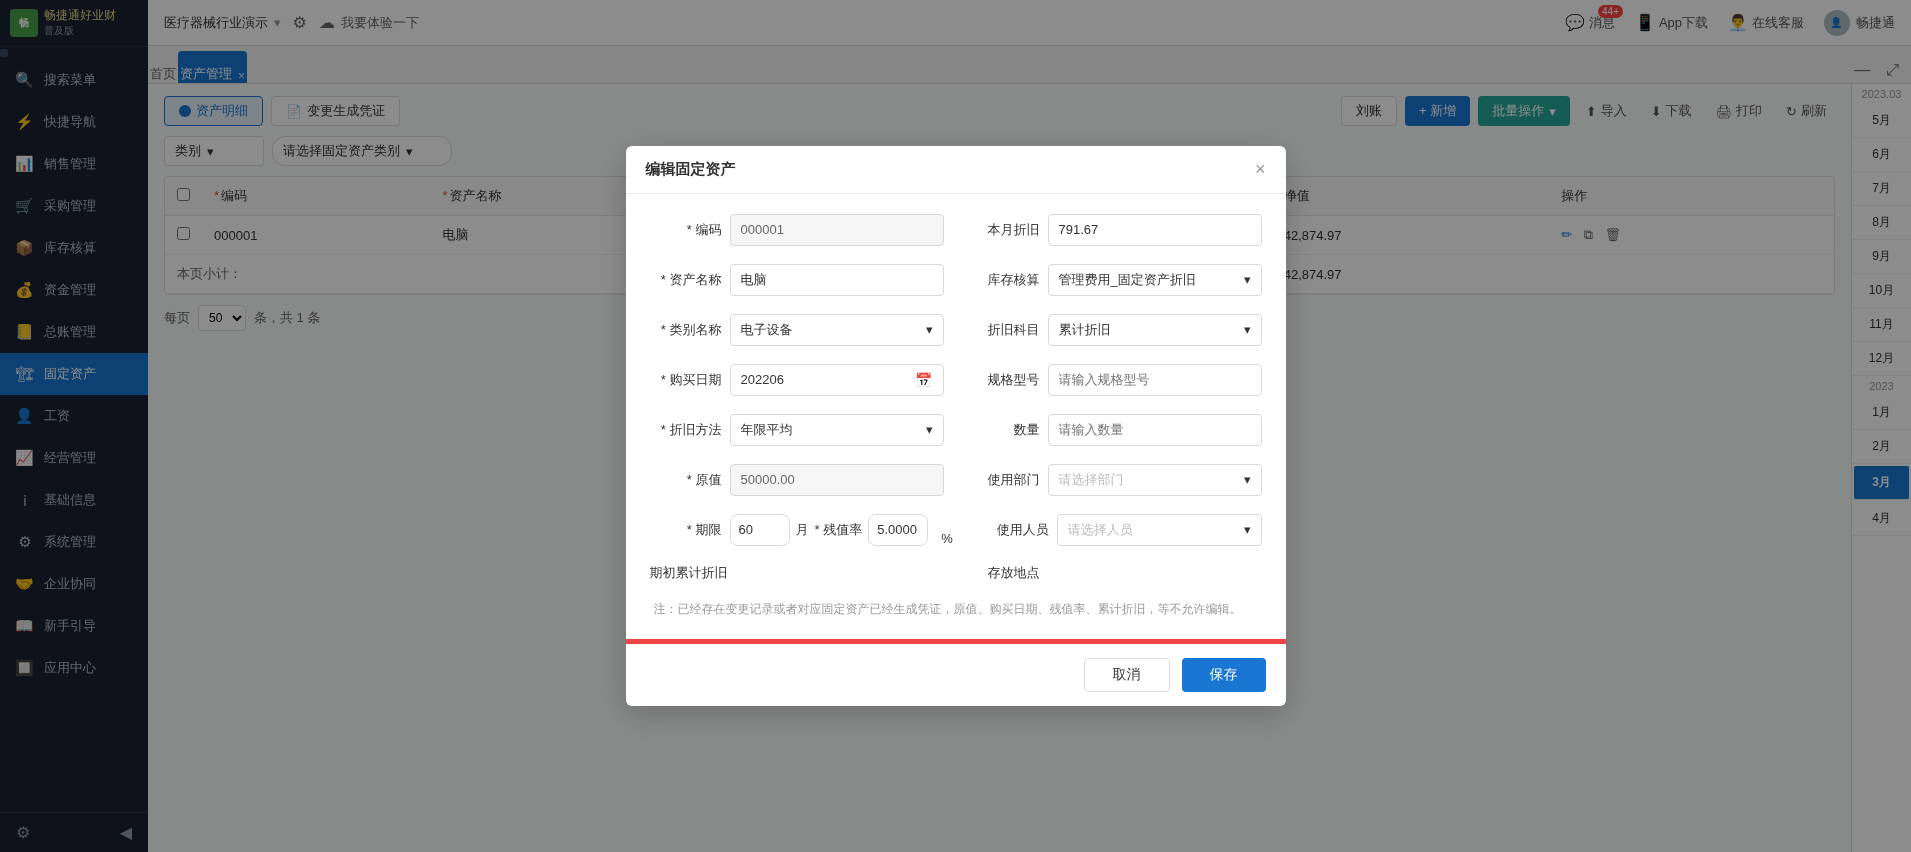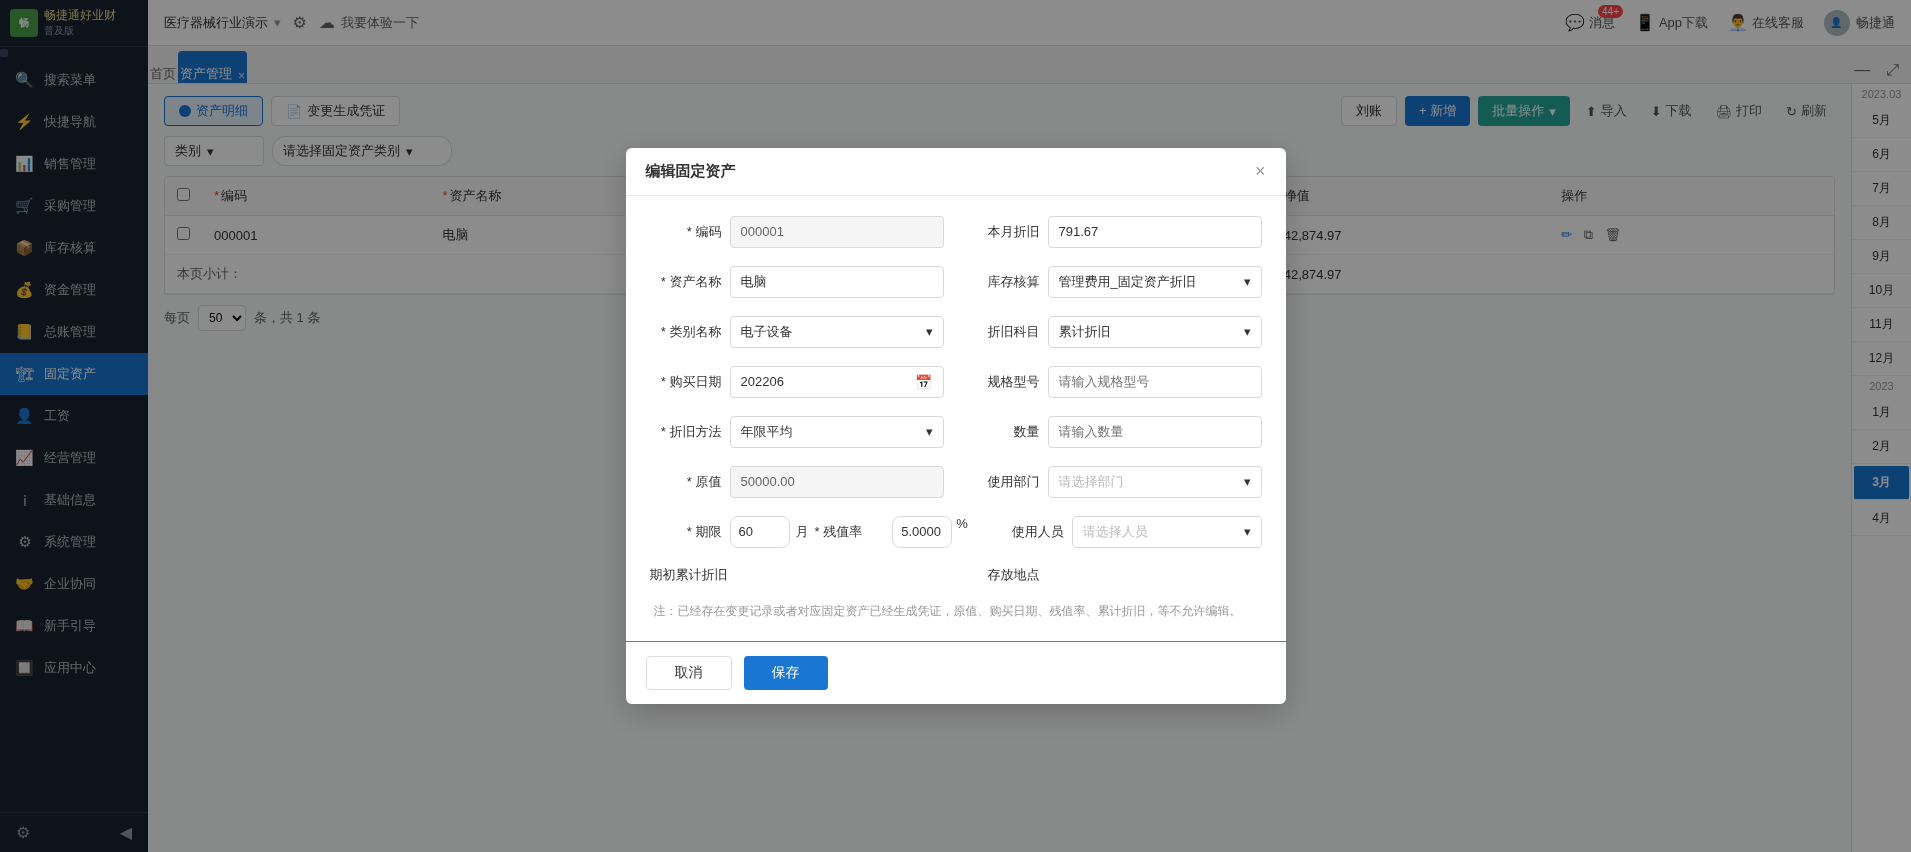--- a/index.html
+++ b/index.html
@@ -98,7 +98,7 @@
     .period-row { display: flex; align-items: center; gap: 6px; }
     .period-unit { font-size: 13px; color: #333; }
     .form-input-sm { width: 60px; height: 32px; border: 1px solid #d9d9d9; border-radius: 8px; padding: 0 8px; font-size: 13px; color: #333; outline: none; }
-    .form-input-pct-wrap { display: flex; align-items: flex-start; gap: 4px; margin-left: 24px; }
+    .form-input-pct-wrap { display: flex; align-items: flex-end; gap: 13px; }
     .pct-sign { font-size: 13px; color: #333; }
     .modal-note { font-size: 12px; color: #999; margin-top: 8px; padding: 0 4px; line-height: 1.6; }
     .modal-footer { padding: 14px 20px; border-top: 1px solid #ef4444; display: flex; justify-content: flex-start; gap: 12px; }

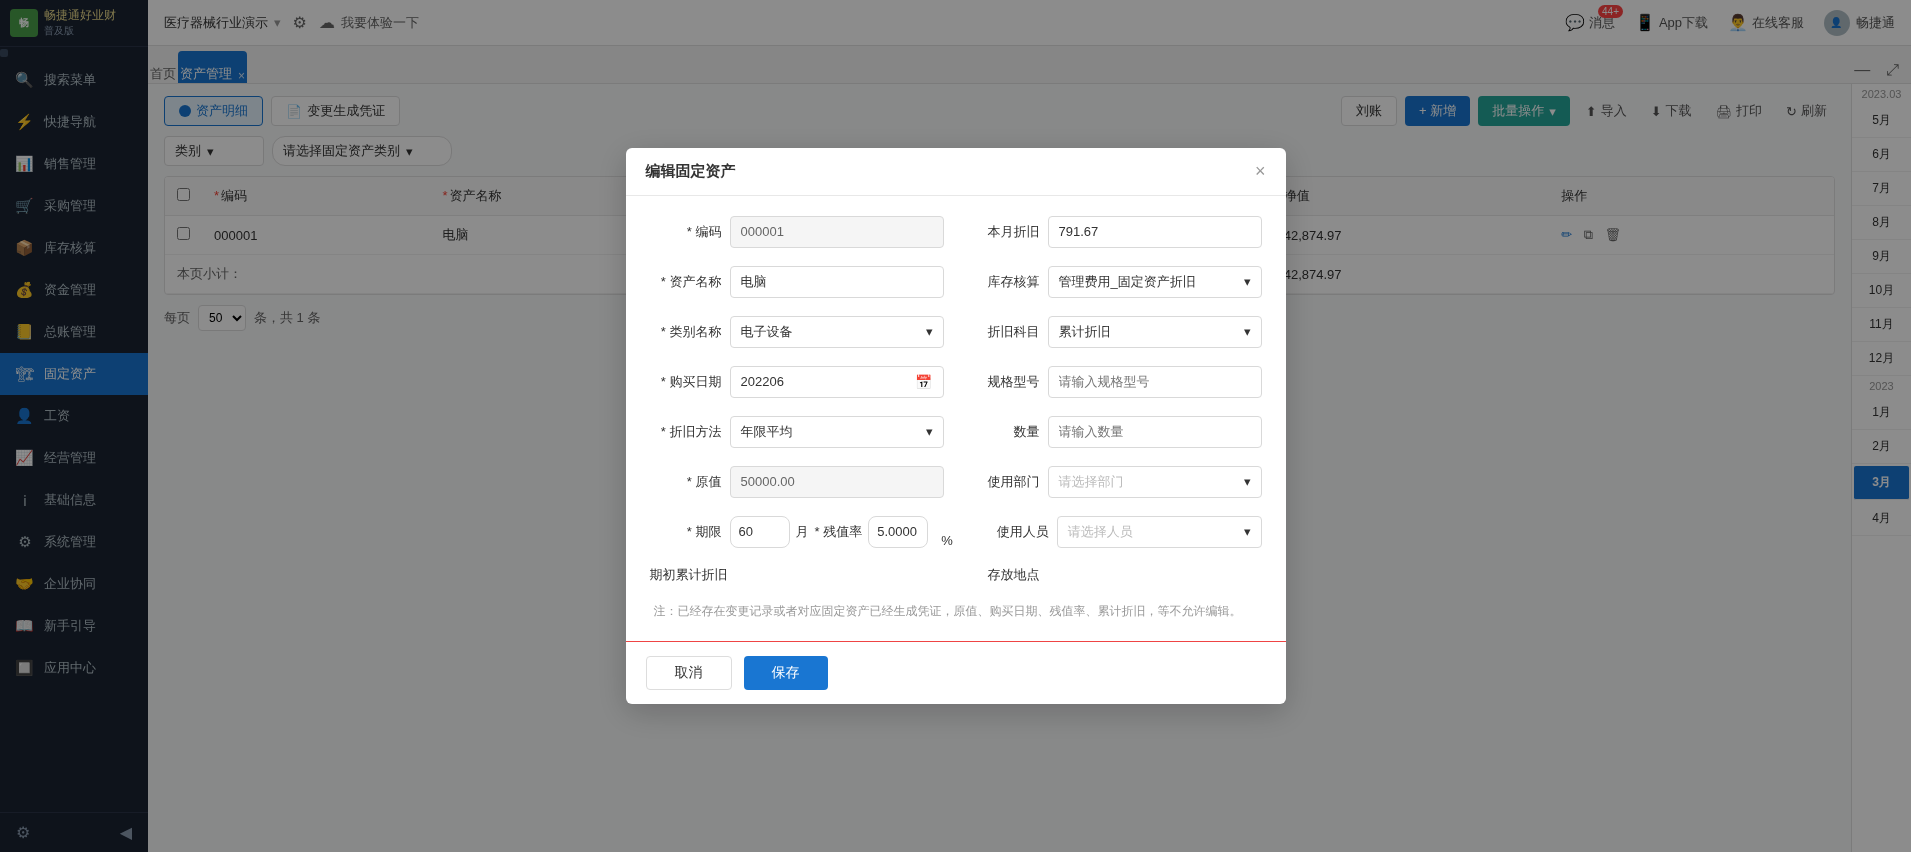--- a/index.html
+++ b/index.html
@@ -101,7 +101,7 @@
     .form-input-pct-wrap { display: flex; align-items: flex-end; gap: 13px; }
     .pct-sign { font-size: 13px; color: #333; }
     .modal-note { font-size: 12px; color: #999; margin-top: 8px; padding: 0 4px; line-height: 1.6; }
-    .modal-footer { padding: 14px 20px; border-top: 1px solid #ef4444; display: flex; justify-content: flex-start; gap: 12px; }
+    .modal-footer { padding: 14px 20px; border-top: 5px solid #ef4444; display: flex; justify-content: flex-end; gap: 12px; }
     .btn-cancel { height: 34px; padding: 0 28px; border: 1px solid #ddd; background: white; border-radius: 4px; cursor: pointer; font-size: 14px; color: #333; }
     .btn-save { height: 34px; padding: 0 28px; background: #1976d2; border: none; border-radius: 4px; cursor: pointer; font-size: 14px; color: white; }
     .checkbox-cell { width: 32px; text-align: center; }

